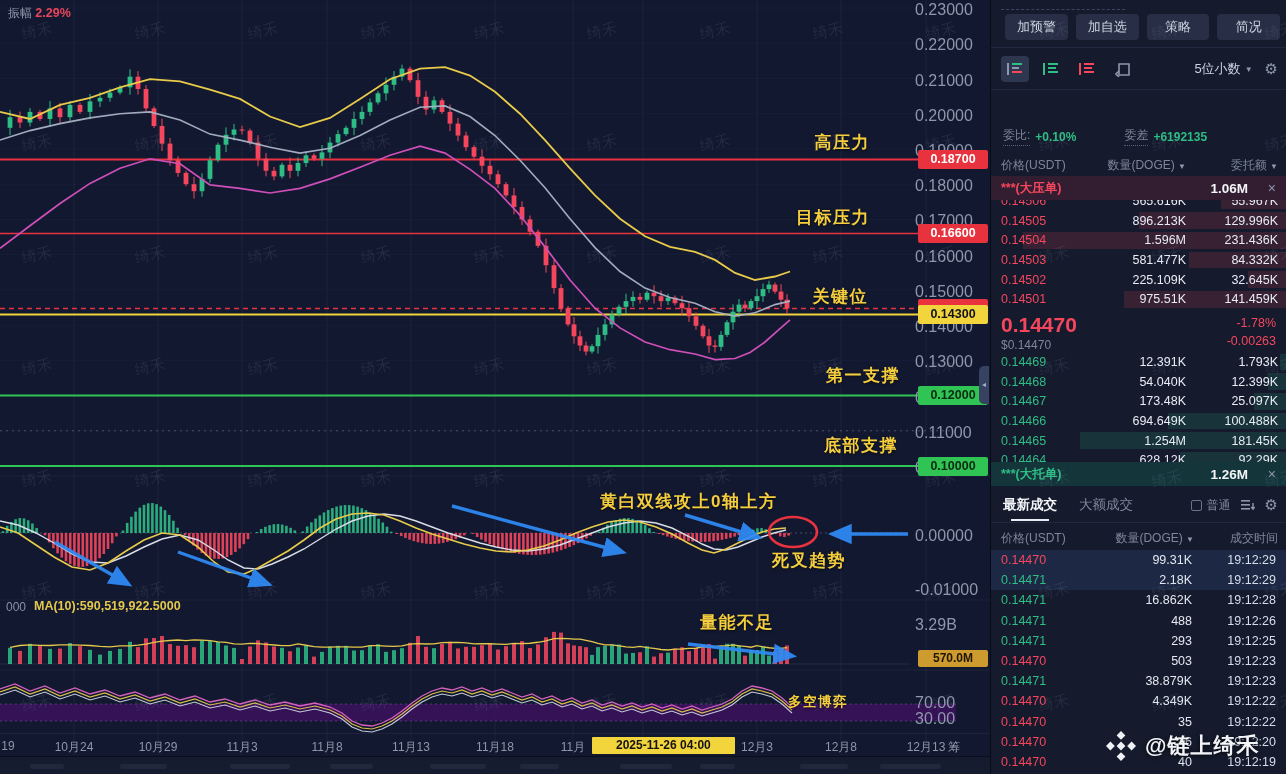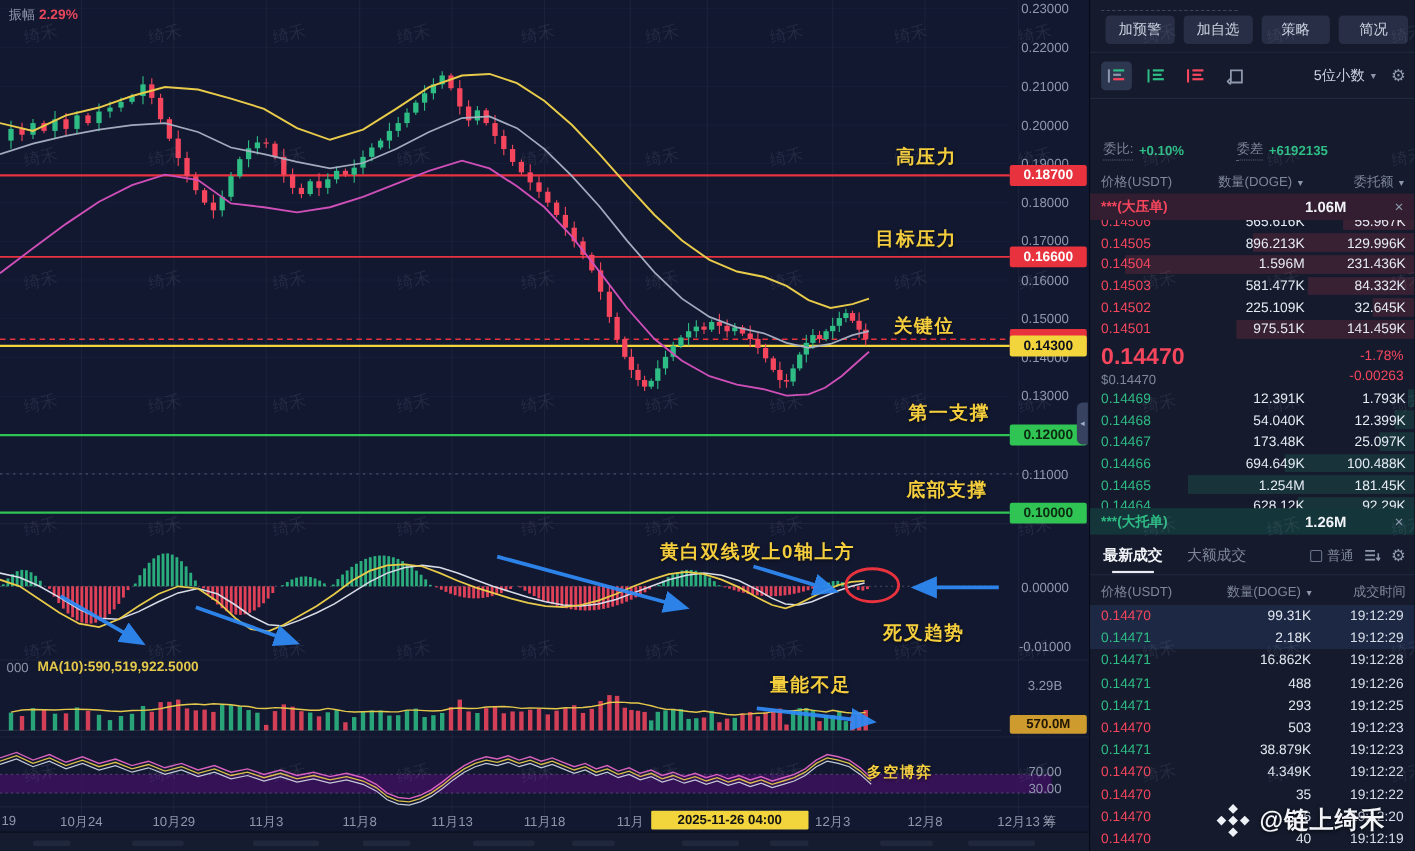--- a/index.html
+++ b/index.html
@@ -8,7 +8,7 @@
   .abs{position:absolute;}
   
   #chartArea{position:absolute;left:0;top:0;width:990px;height:678px;background:#121830;}
-  .axlbl{position:absolute;color:#8e97ab;font-size:12px;width:70px;text-align:center;}
+  .axlbl{position:absolute;color:#8e97ab;font-size:16px;width:70px;text-align:left;}
   .tag{position:absolute;left:918px;width:70px;height:19px;line-height:19px;text-align:center;
        font-size:12.5px;font-weight:700;border-radius:2px;}
   .tag.red{background:#e8323e;color:#fff;}

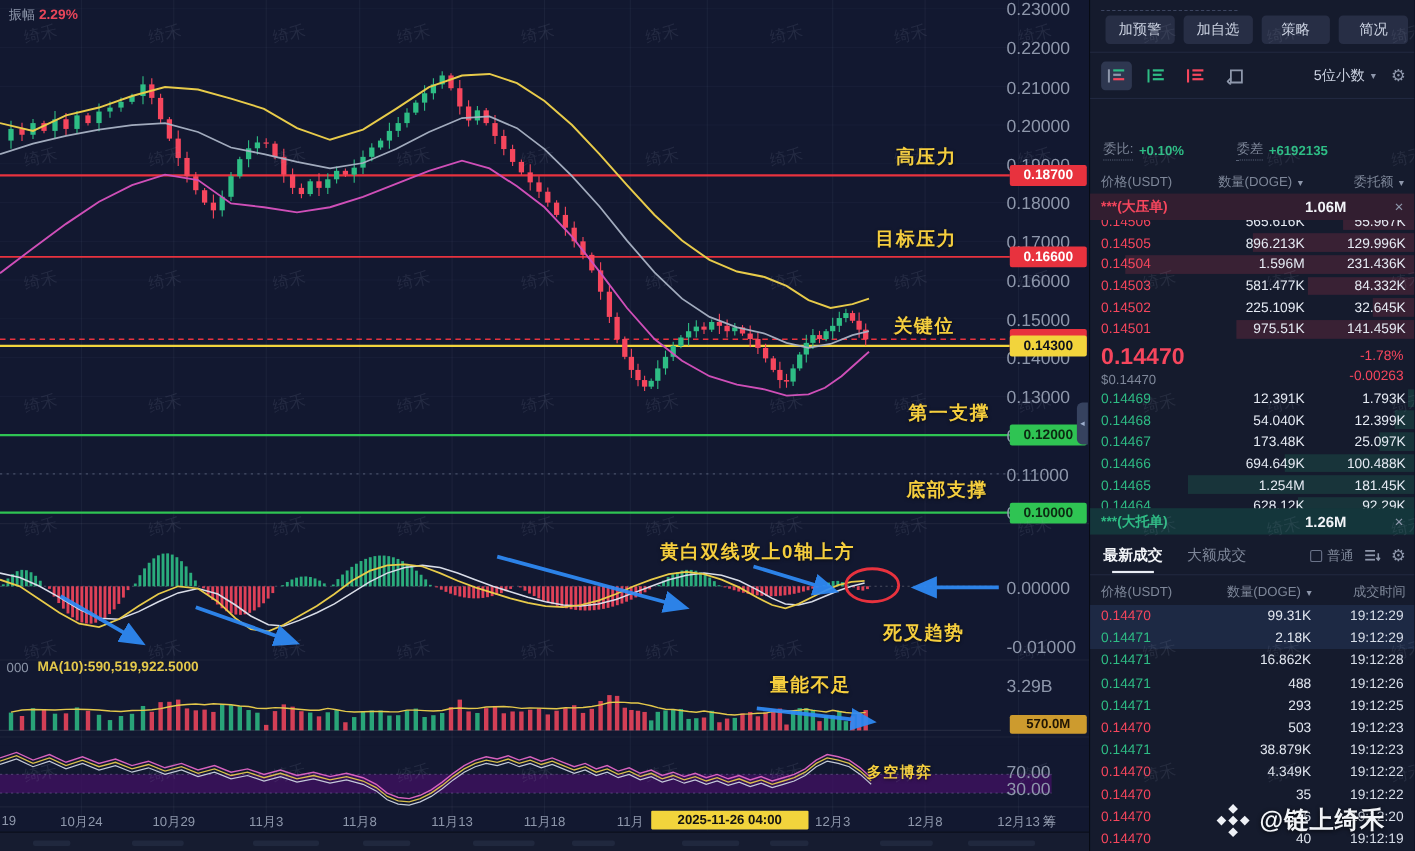--- a/index.html
+++ b/index.html
@@ -55,7 +55,7 @@
   .bh .h3{width:92px;text-align:right;}
   .banner{position:absolute;left:0;right:0;height:24px;display:flex;align-items:center;
           padding:0 10px;font-size:12.5px;font-weight:700;z-index:5;}
-  .banner .v{color:#f2f4f8;font-size:13.5px;margin-left:auto;margin-right:52px;}
+  .banner .v{color:#f2f4f8;font-size:13.5px;margin-left:auto;margin-right:28px;}
   .banner .x{color:#8e97ab;font-weight:400;font-size:14px;position:absolute;right:10px;}
   .obrow{height:19.7px;display:flex;align-items:center;position:relative;padding:0 8px 0 10px;font-size:12.5px;}
   .obrow .d{position:absolute;top:1.5px;bottom:1.5px;right:0;}

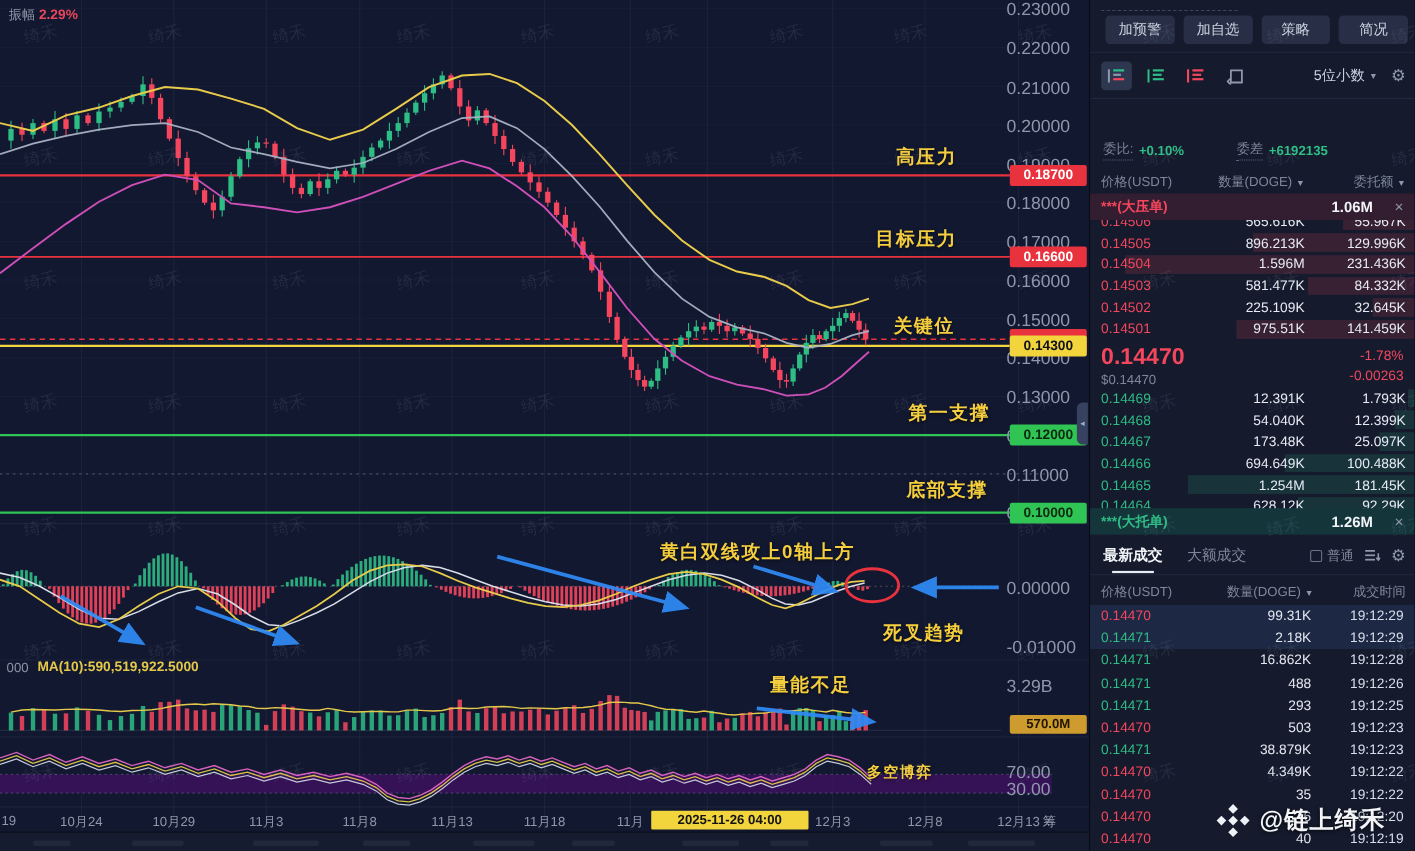--- a/index.html
+++ b/index.html
@@ -671,7 +671,7 @@
         <div class="ann" style="font-size: 17px; right: 90px; top: 364px;">第一支撑</div>
         <div class="ann" style="font-size: 17px; right: 92px; top: 434px;">底部支撑</div>
         <div class="ann" style="font-size: 17px; left: 600px; top: 490px;">黄白双线攻上0轴上方</div>
-        <div class="ann" style="font-size: 17px; left: 803px; top: 549px; margin-top: 15px;">死叉趋势</div>
+        <div class="ann" style="font-size: 17px; left: 772px; top: 549px;">死叉趋势</div>
         <div class="ann" style="font-size: 17px; left: 700px; top: 611px;">量能不足</div>
         <div class="ann" style="font-size: 13.5px; left: 788px; top: 693px;">多空博弈</div>
       </div>

